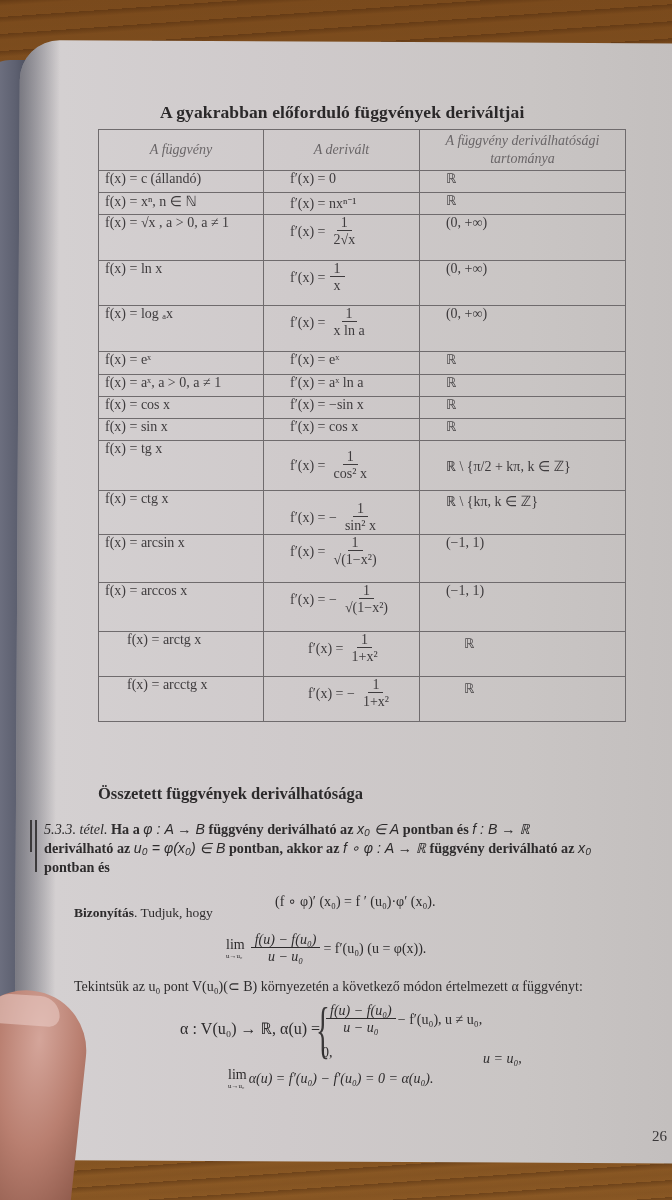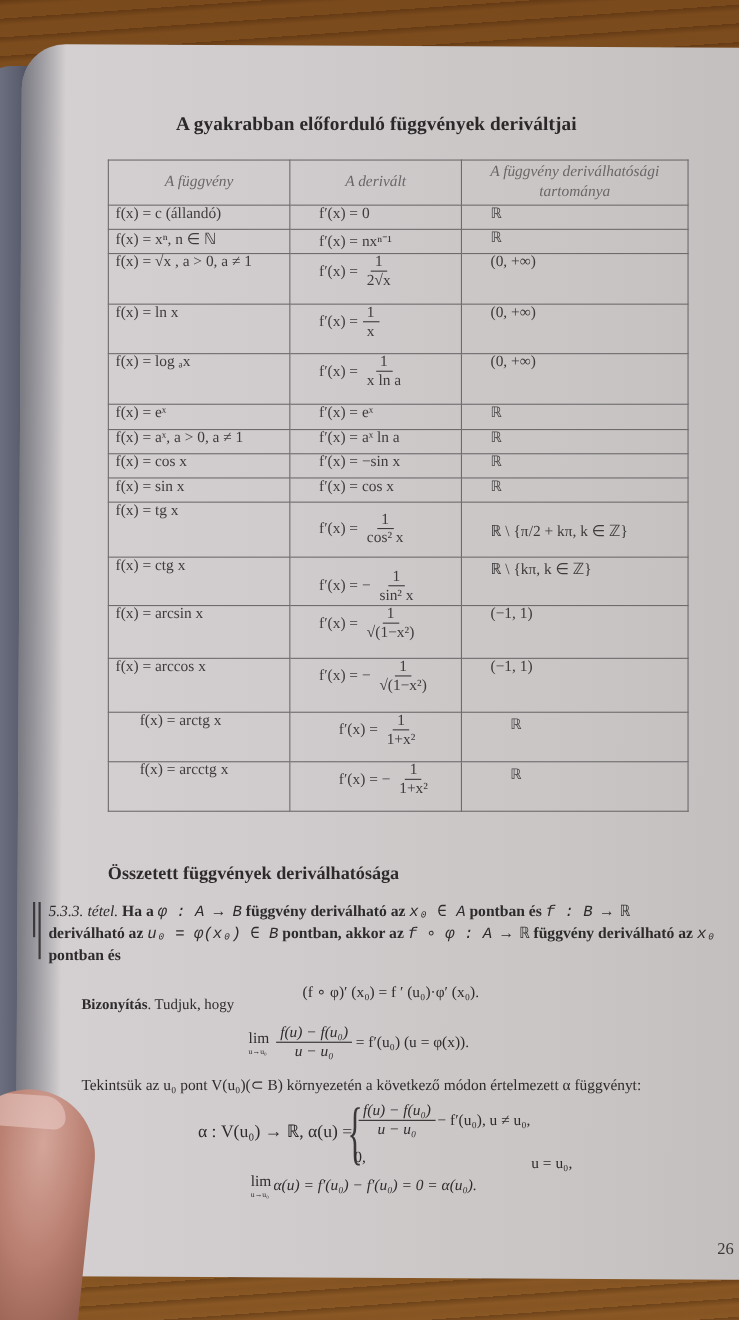--- a/index.html
+++ b/index.html
@@ -35,7 +35,7 @@
       letter-spacing:0.1px;
     }
     table.deriv {
-      position:absolute; left:98px; top:145px; width:528px; border-collapse:collapse;
+      position:absolute; left:98px; top:129px; width:528px; border-collapse:collapse;
       color:#3e3b3d; font-size:14px;
     }
     table.deriv td, table.deriv th {

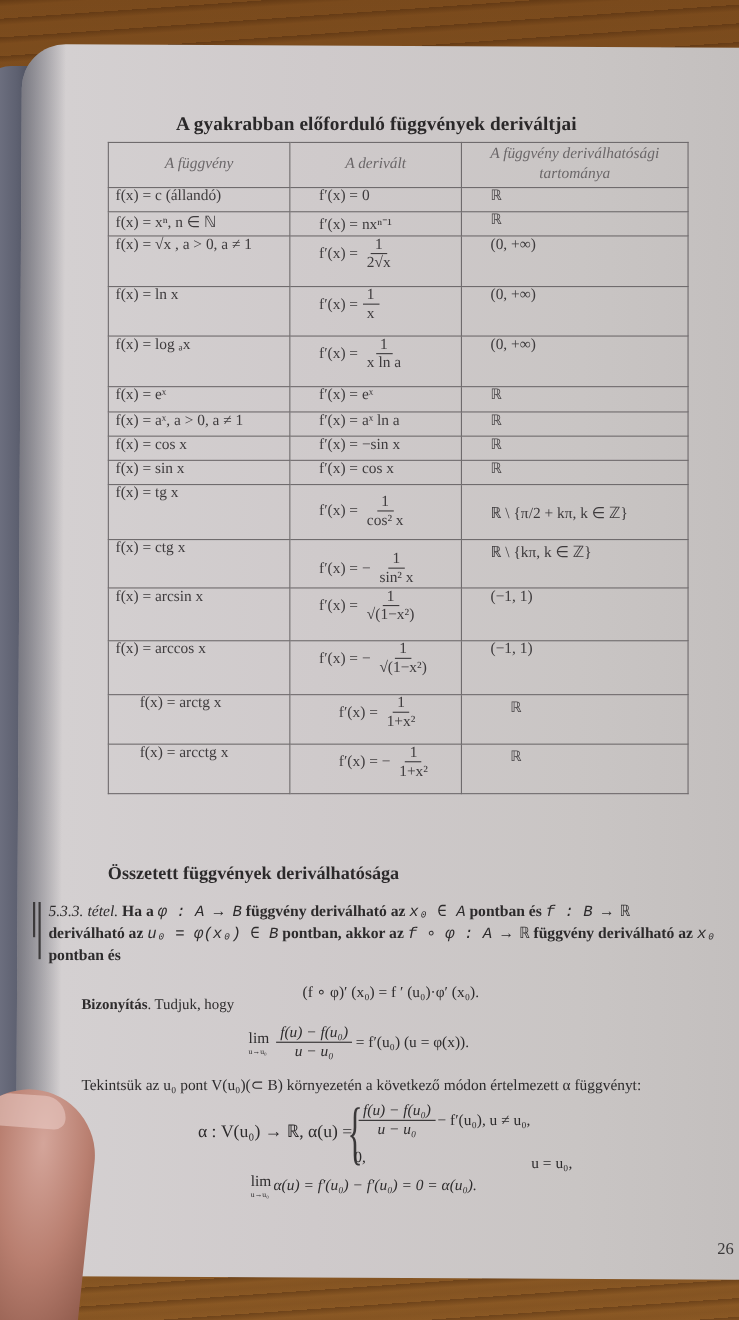--- a/index.html
+++ b/index.html
@@ -53,7 +53,7 @@
     .bar { position:absolute; top:820px; width:2px; height:32px; background:#3c3a3b; }
     .theorem { position:absolute; left:44px; top:820px; width:640px; font-size:14.2px; line-height:19px; color:#2d2b2c; font-weight:bold; }
     .theorem .it { font-style:italic; font-weight:normal; }
-    .theorem .mth { font-style:italic; font-weight:normal; font-family:Liberation Mono, monospace; }
+    .theorem .mth { font-style:italic; font-weight:normal; font-family:Liberation Sans, sans-serif; }
     .comp-eq { position:absolute; left:275px; top:893px; font-size:14px; color:#2d2b2c; }
     .proof { position:absolute; left:74px; top:905px; font-size:13.5px; color:#2d2b2c; }
     .proof b { font-weight:bold; }

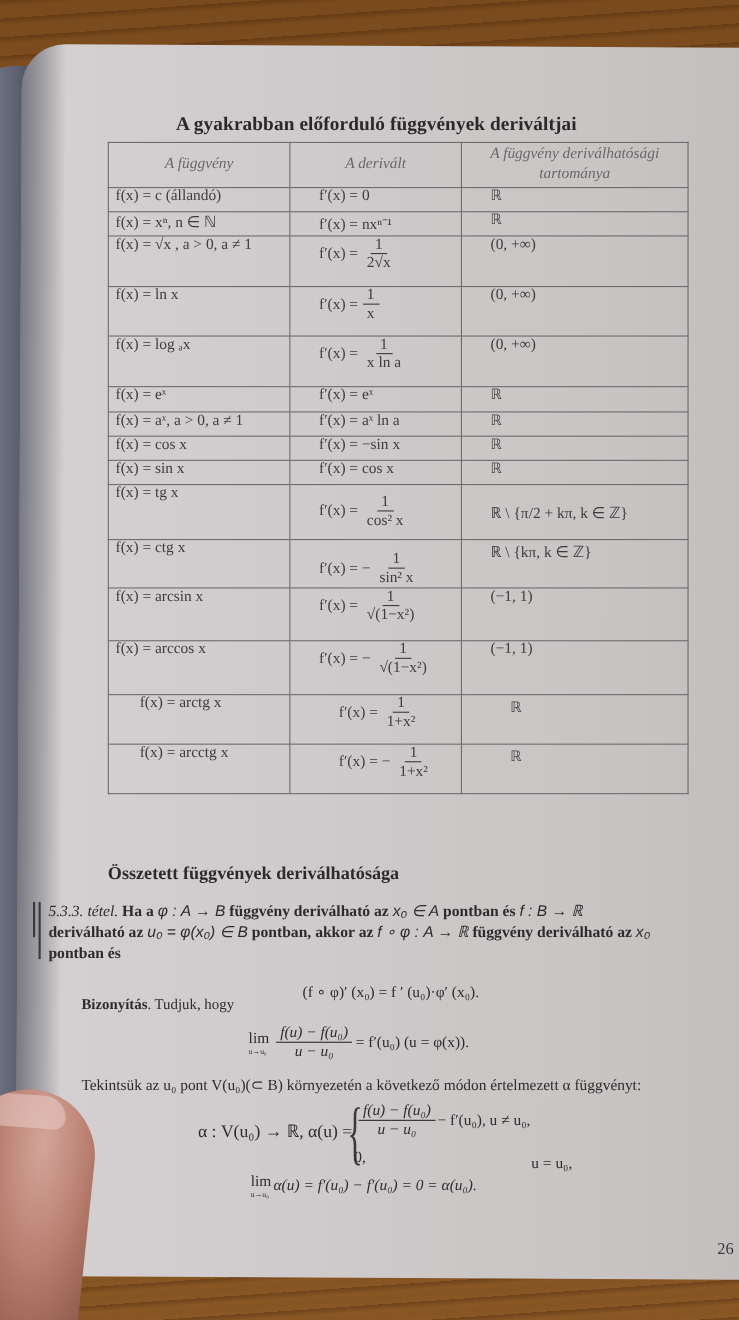--- a/index.html
+++ b/index.html
@@ -65,7 +65,7 @@
     .brace { position:absolute; left:316px; top:1000px; font-size:64px; line-height:60px; font-weight:100; color:#3a3839; transform:scaleX(0.45); transform-origin:left; }
     .case1 { position:absolute; left:322px; top:1003px; font-size:14px; display:flex; align-items:center; color:#2d2b2c; }
     .case2 { position:absolute; left:322px; top:1045px; font-size:14px; color:#2d2b2c; }
-    .case2b { position:absolute; left:483px; top:1051px; font-size:14px; color:#2d2b2c; }
+    .case2b { position:absolute; left:483px; top:1051px; font-size:14px; font-style:italic; color:#2d2b2c; }
     .lim2 { position:absolute; left:228px; top:1067px; font-size:14px; display:flex; align-items:center; color:#2d2b2c; }
     .pagenum { position:absolute; left:652px; top:1128px; font-size:15px; color:#3a3839; }
     .thumb {

